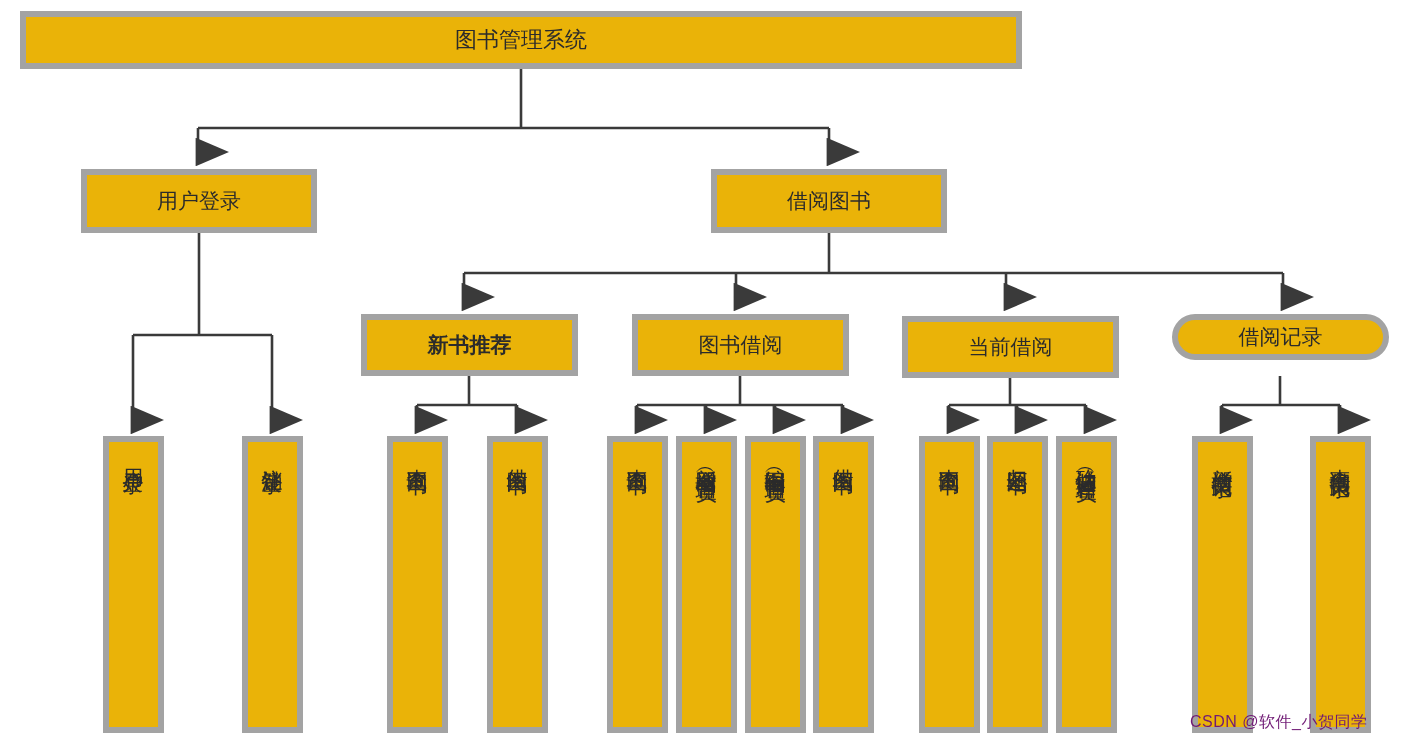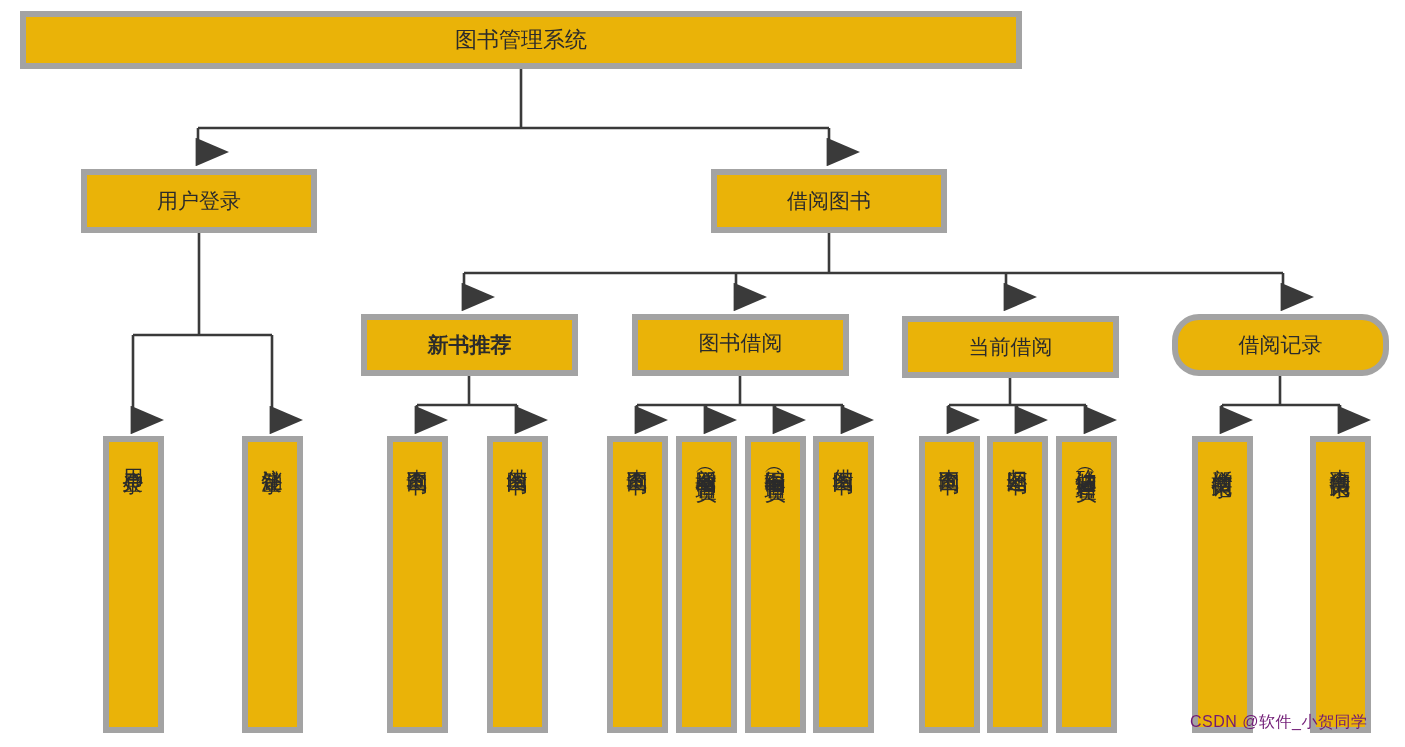--- a/index.html
+++ b/index.html
@@ -115,7 +115,7 @@
   <div class="node" style="left:361px;top:314px;width:217px;height:62px;font-weight:bold;">
     <span class="label">新书推荐</span>
   </div>
-  <div class="node" style="left:632px;top:314px;width:217px;height:62px;font-family:Liberation Mono, monospace;">
+  <div class="node" style="left:632px;top:314px;width:217px;height:62px;">
     <span class="label">图书借阅</span>
   </div>
   <div class="node" style="left:902px;top:316px;width:217px;height:62px;">

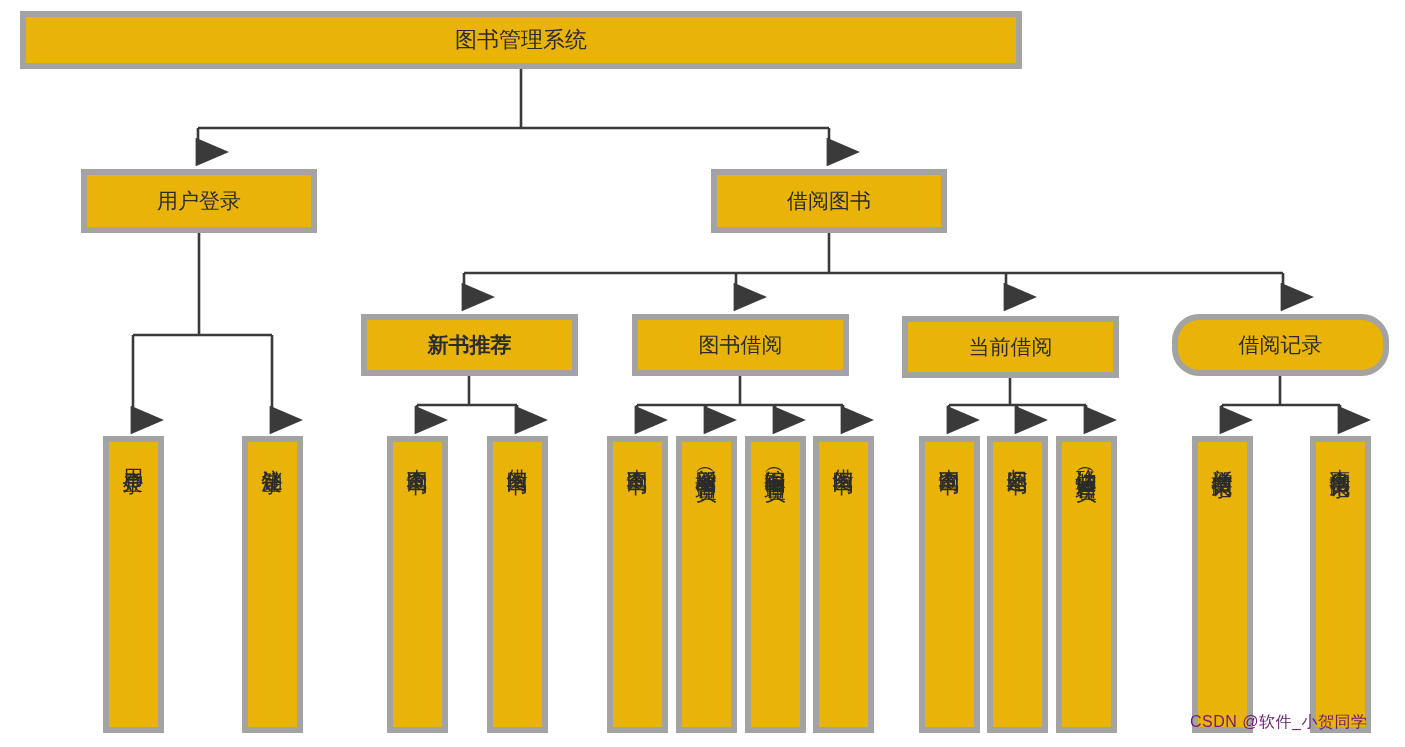--- a/index.html
+++ b/index.html
@@ -121,7 +121,7 @@
   <div class="node" style="left:902px;top:316px;width:217px;height:62px;">
     <span class="label">当前借阅</span>
   </div>
-  <div class="node" style="left:1172px;top:314px;width:217px;height:62px;border-radius:27px;">
+  <div class="node" style="left:1172px;top:314px;width:217px;height:46px;border-radius:27px;">
     <span class="label">借阅记录</span>
   </div>
 

